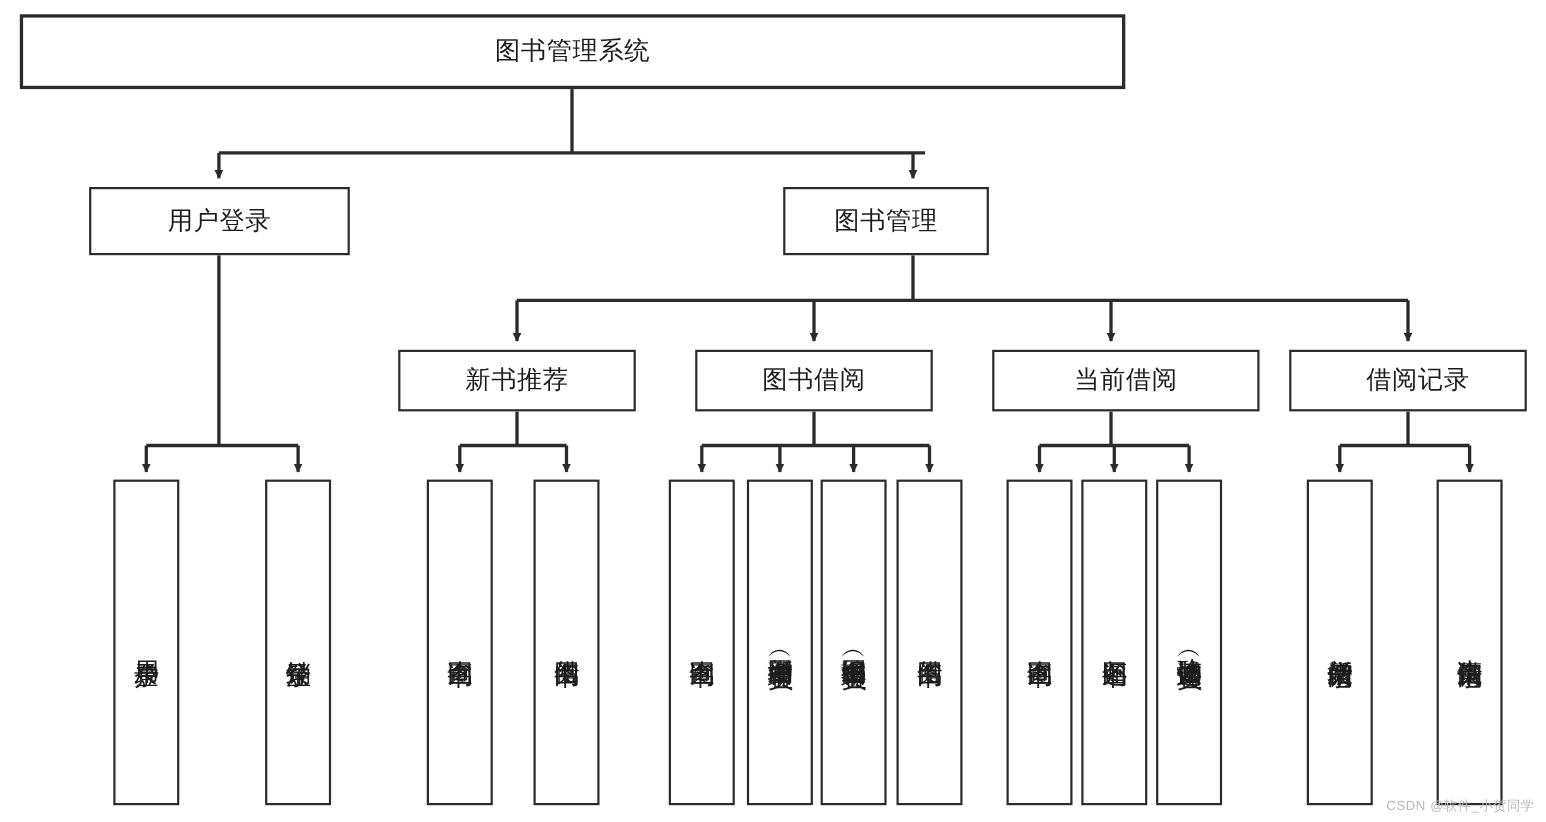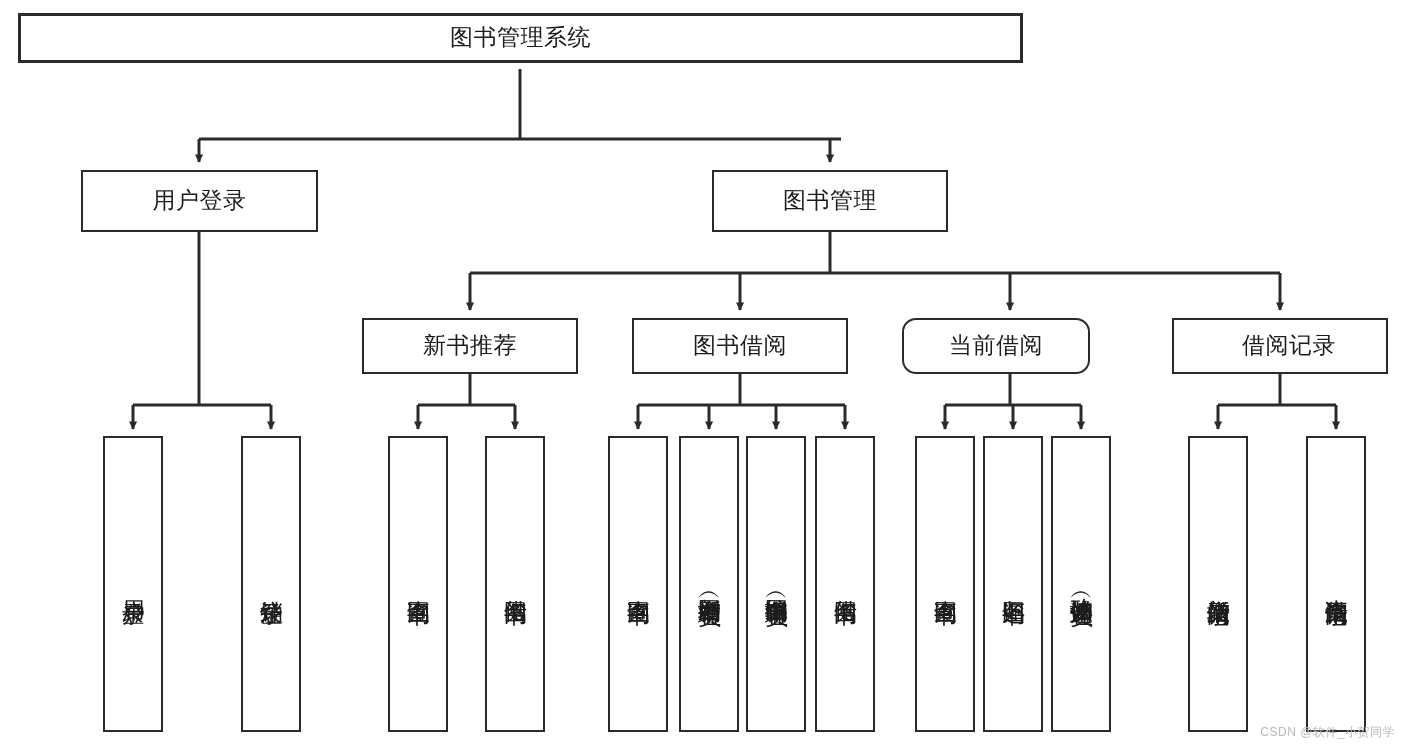--- a/index.html
+++ b/index.html
@@ -127,7 +127,7 @@
     </g>
   </svg>
 
-  <div class="node-box root-node" style="left:18px; top:13px; width:1005px; height:50px;">
+  <div class="node-box root-node" style="left:18px; top:13px; width:1005px; height:68px;">
     <span class="node-label-h">图书管理系统</span>
   </div>
 

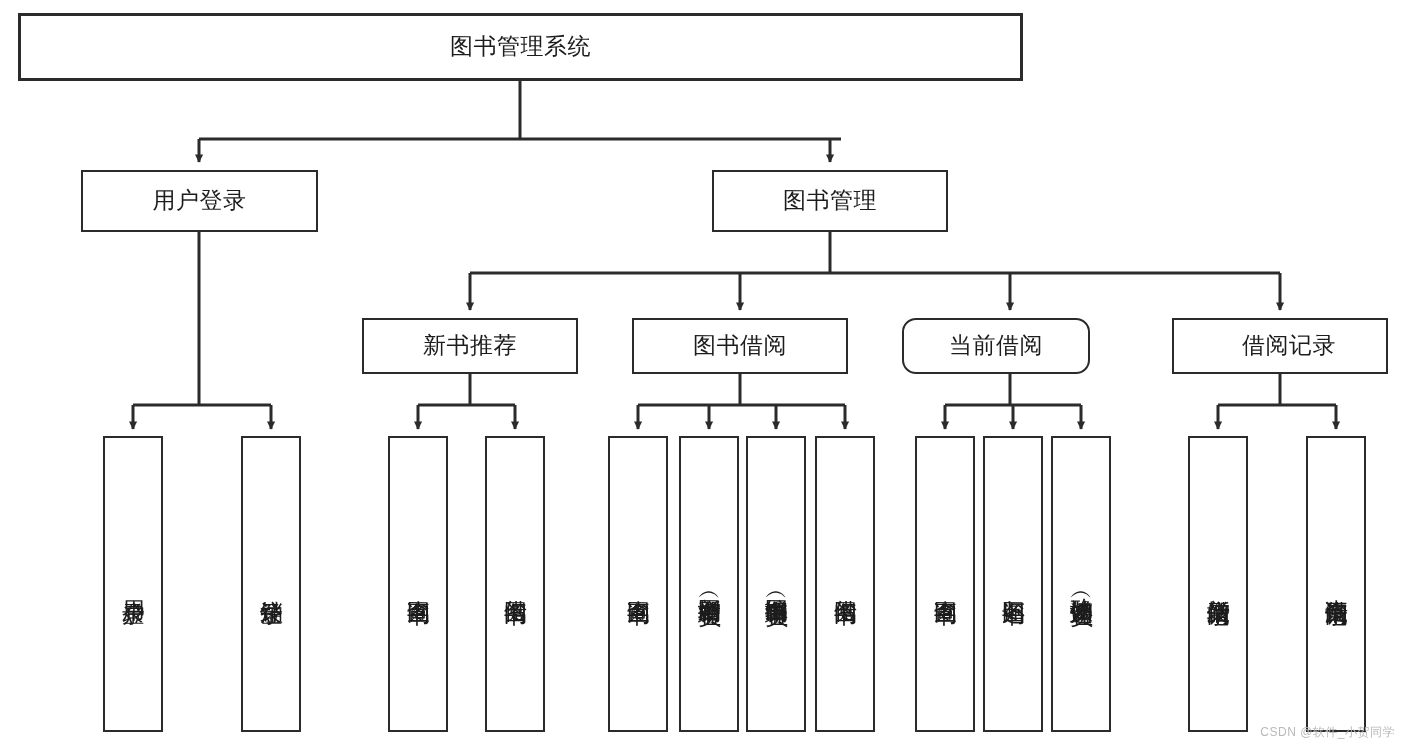--- a/index.html
+++ b/index.html
@@ -134,7 +134,7 @@
   <div class="node-box" style="left:81px; top:170px; width:237px; height:62px;">
     <span class="node-label-h">用户登录</span>
   </div>
-  <div class="node-box" style="left:712px; top:170px; width:236px; height:62px;">
+  <div class="node-box" style="left:712px; top:170px; width:187px; height:62px;">
     <span class="node-label-h">图书管理</span>
   </div>
 

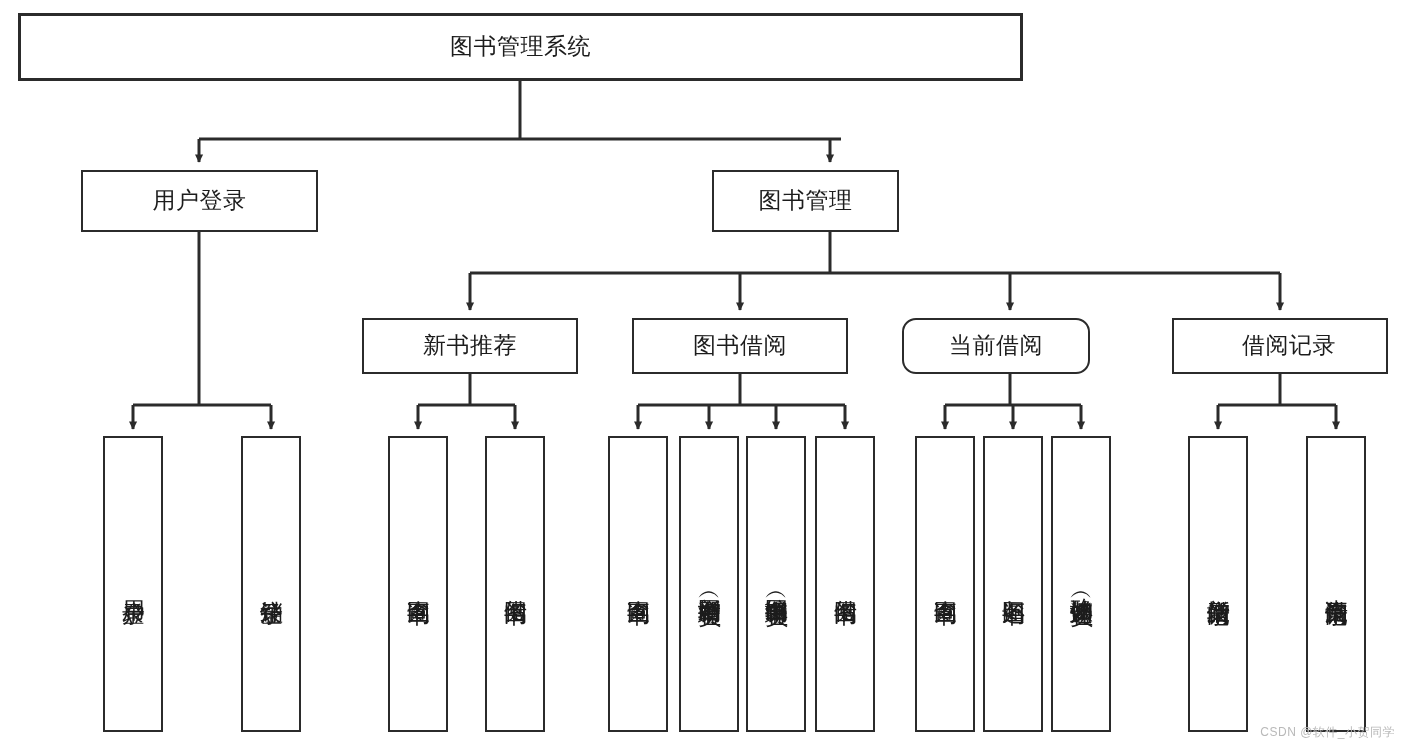--- a/index.html
+++ b/index.html
@@ -144,7 +144,7 @@
   <div class="node-box" style="left:362px; top:318px; width:216px; height:56px;">
     <span class="node-label-h">新书推荐</span>
   </div>
-  <div class="node-box" style="left:902px; top:318px; width:188px; height:56px;border-radius:14px;">
+  <div class="node-box" style="left:902px; top:318px; width:243px; height:56px;">
     <span class="node-label-h">当前借阅</span>
   </div>
   <div class="node-box" style="left:1172px; top:318px; width:216px; height:56px;padding-left:18px;">

